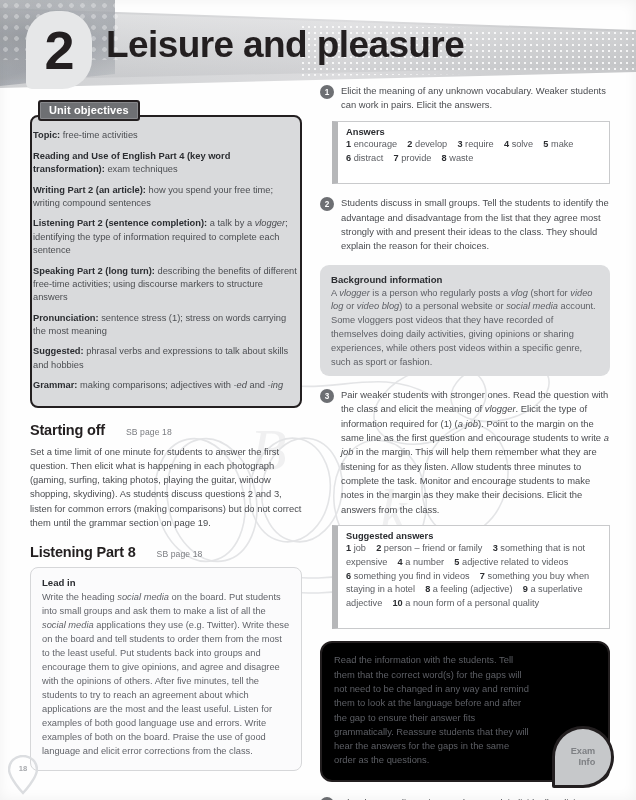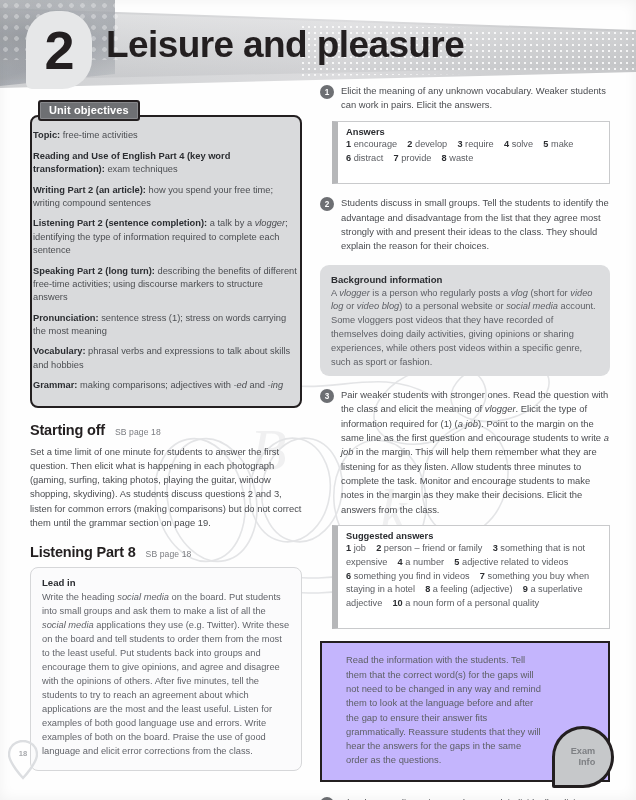--- a/index.html
+++ b/index.html
@@ -408,7 +408,7 @@
           <b>Pronunciation:</b><span> sentence stress (1); stress on words carrying the most meaning</span>
         </div>
         <div class="obj-item">
-          <b>Vocabulary:</b><span> phrasal verbs and expressions to talk about skills and hobbies</span>
+          <b>Suggested:</b><span> phrasal verbs and expressions to talk about skills and hobbies</span>
         </div>
         <div class="obj-item">
           <b>Grammar:</b><span> making comparisons; adjectives with <i>-ed</i> and <i>-ing</i></span>

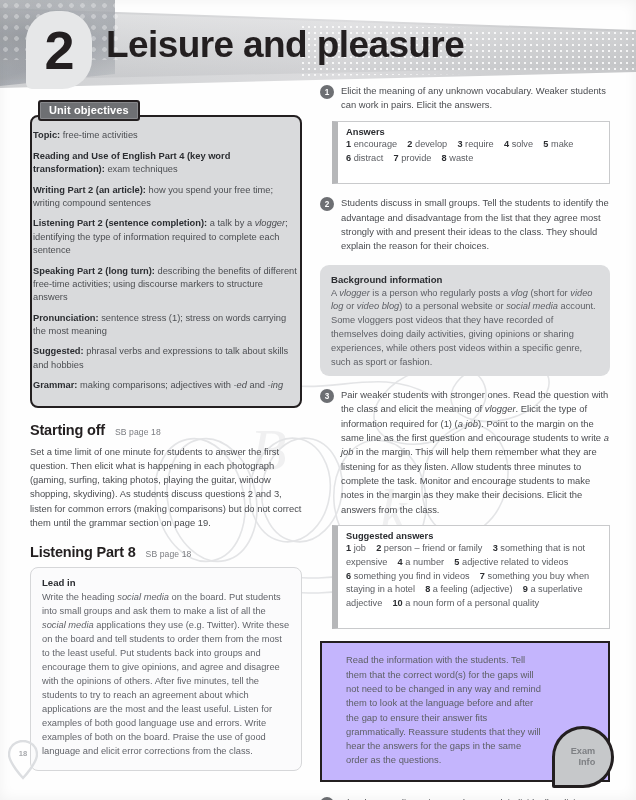--- a/index.html
+++ b/index.html
@@ -179,7 +179,7 @@
   .sect-head {
     display: flex;
     align-items: baseline;
-    gap: 10px;
+    gap: 21px;
     margin: 14px 0 7px;
   }
   .sect-head .h {

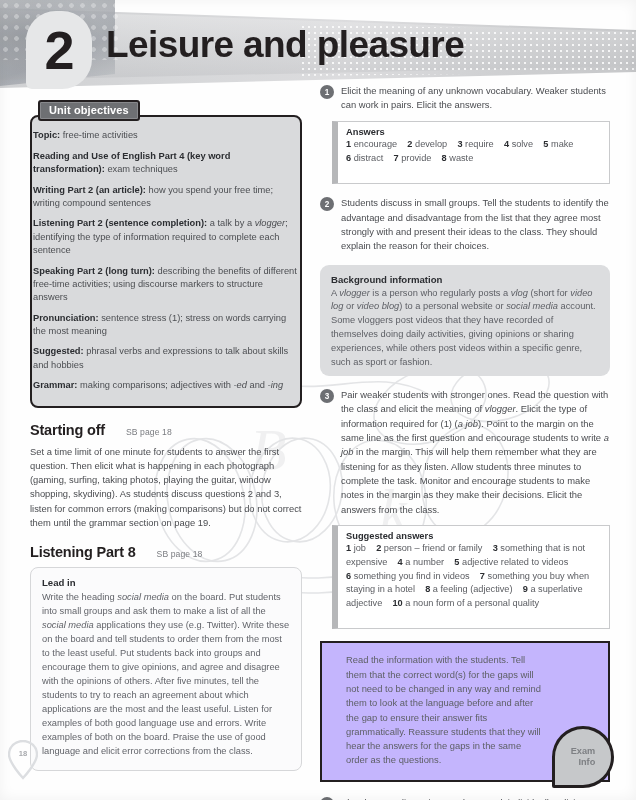--- a/index.html
+++ b/index.html
@@ -293,9 +293,9 @@
   #exam-info-box {
     position: relative;
     border: 2.5px solid #231f20;
-    border-radius: 0;
-    background: #c4b5fd;
-    padding: 10px 24px 12px;
+    border-radius: 12px;
+    background: #000000;
+    padding: 10px 12px 12px;
     margin: 12px 0 14px;
     min-height: 112px;
   }

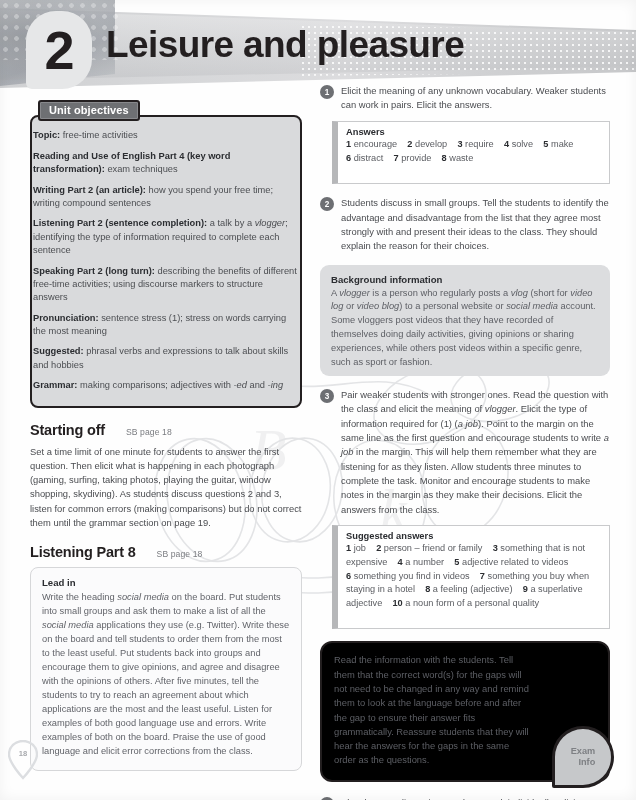--- a/index.html
+++ b/index.html
@@ -328,7 +328,7 @@
   
   #page-pin {
     position: absolute;
-    left: 8px; bottom: 20px;
+    left: 8px; bottom: 5px;
     width: 30px; height: 40px;
     z-index: 6;
   }

